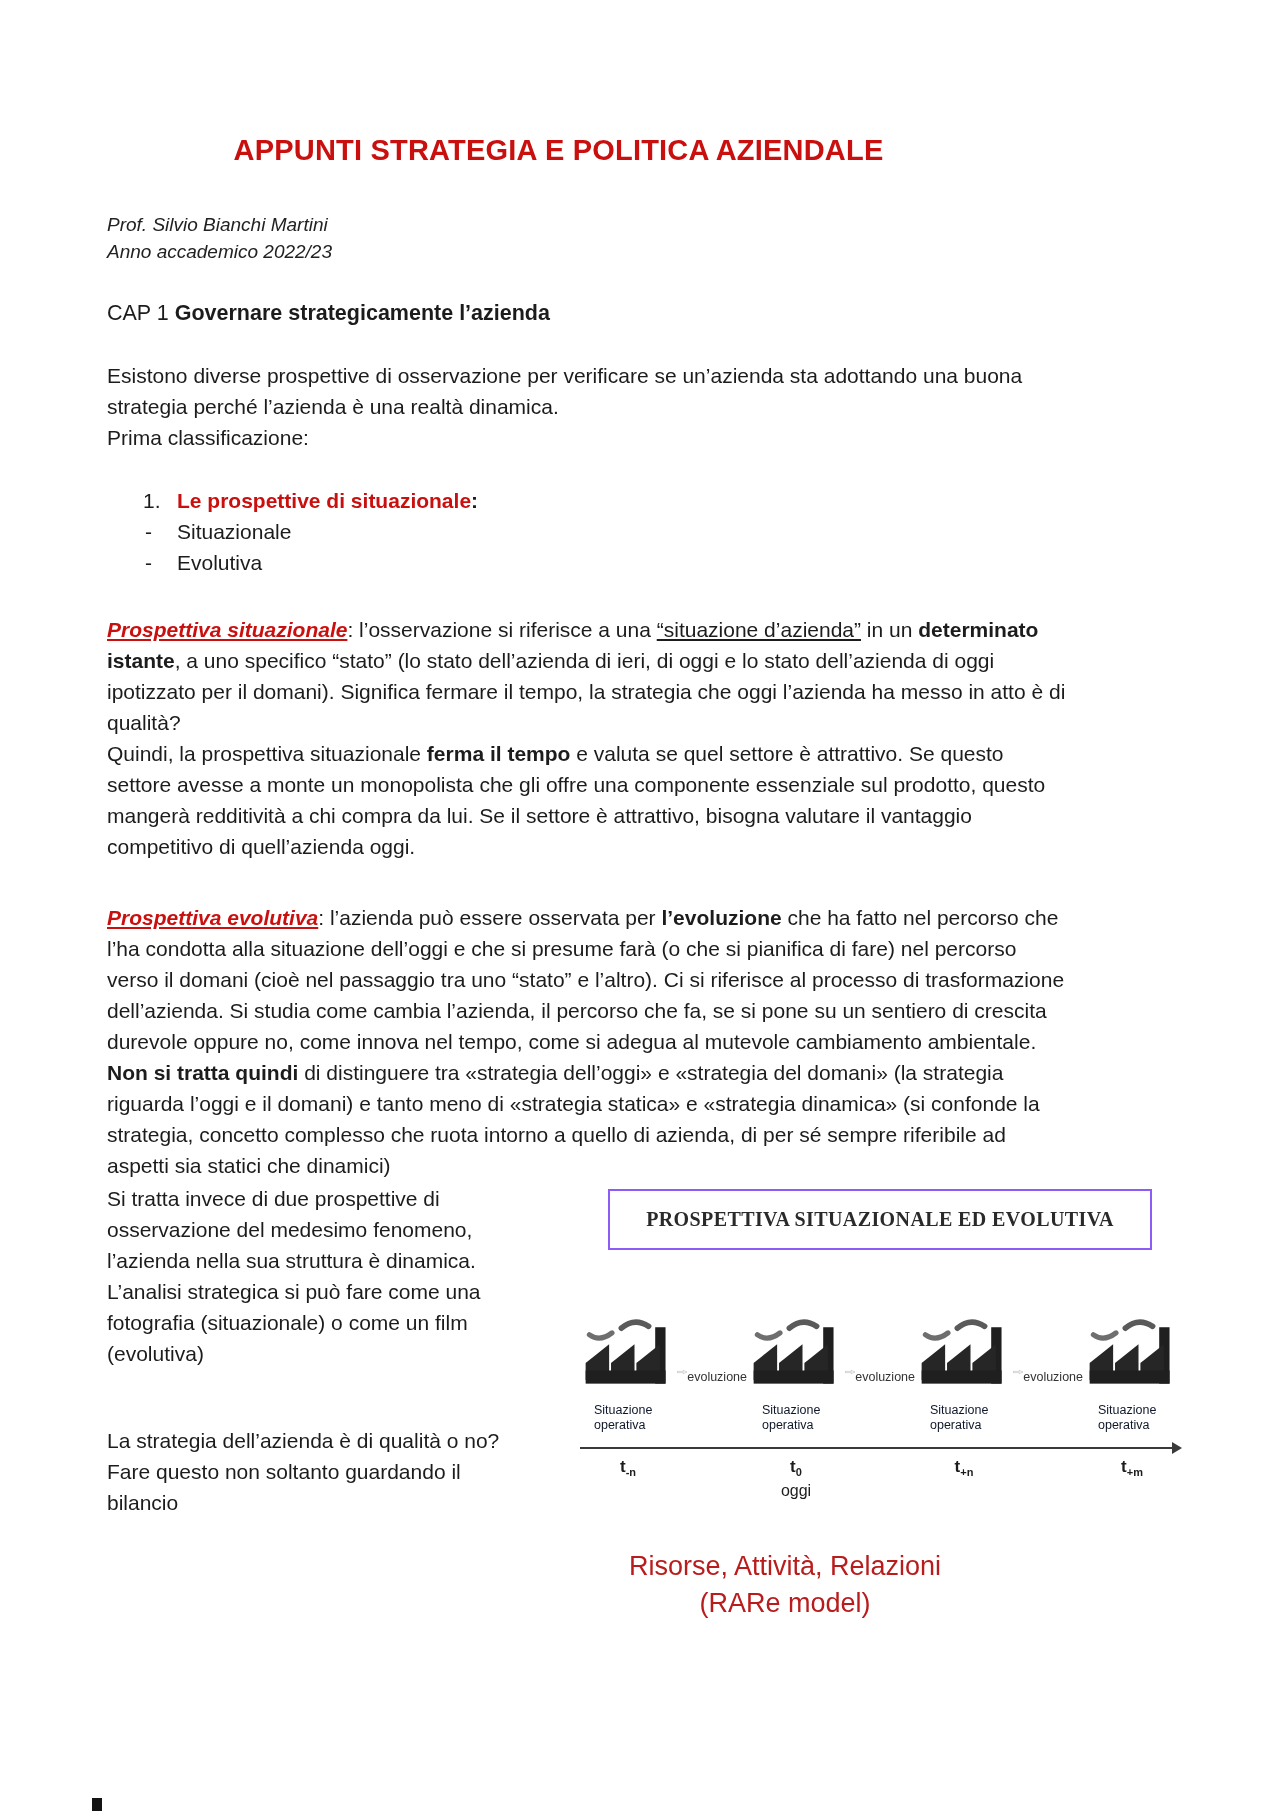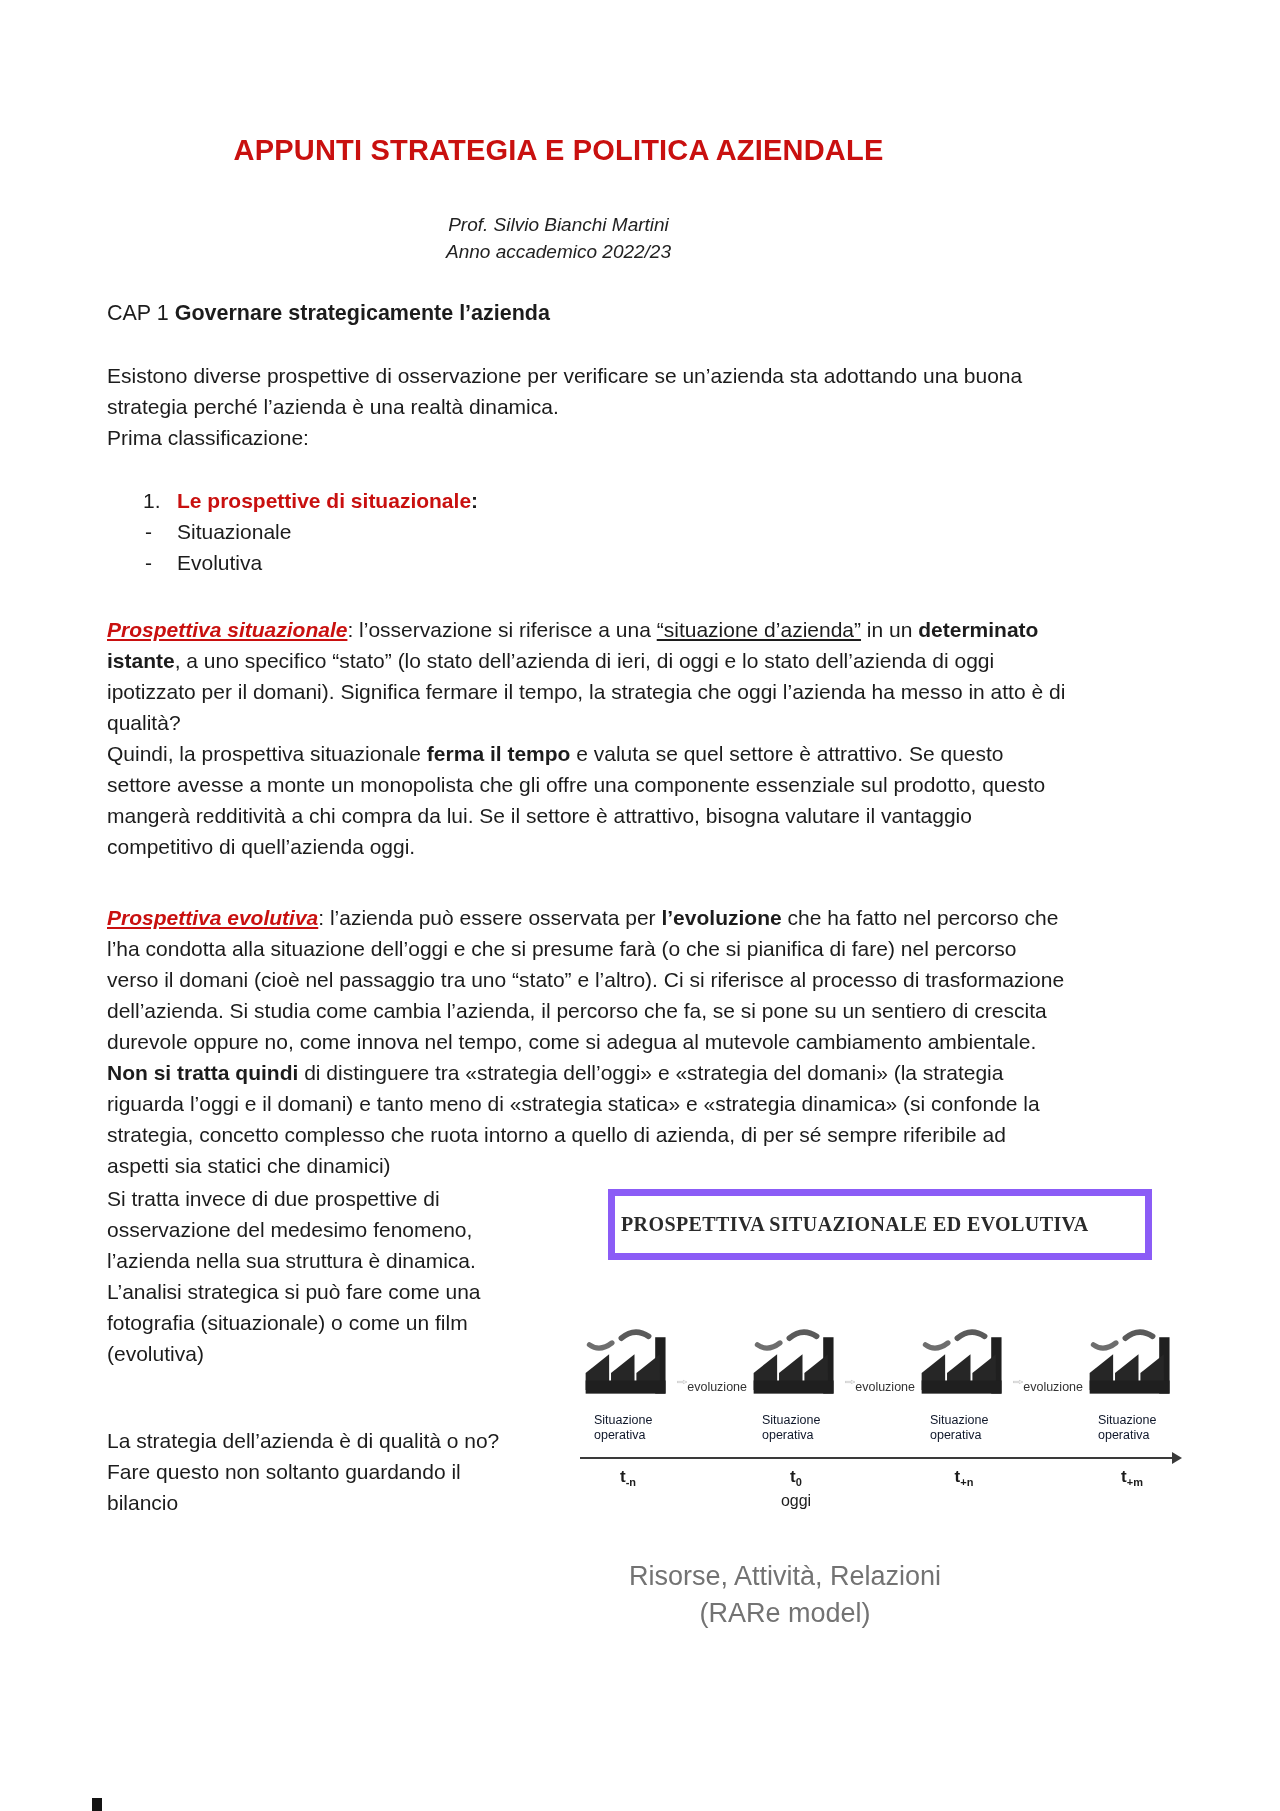--- a/index.html
+++ b/index.html
@@ -20,7 +20,7 @@
     color:#c9100f; letter-spacing:0.2px;
   }
   .author {
-    margin-top:44px; text-align:center; font-style:italic; font-size:19px;
+    margin-top:44px; text-align:left; font-style:italic; font-size:19px;
     line-height:27px; color:#222;
   }
   .lesson { margin-top:36px; font-style:italic; font-size:21px; color:#c9100f; }

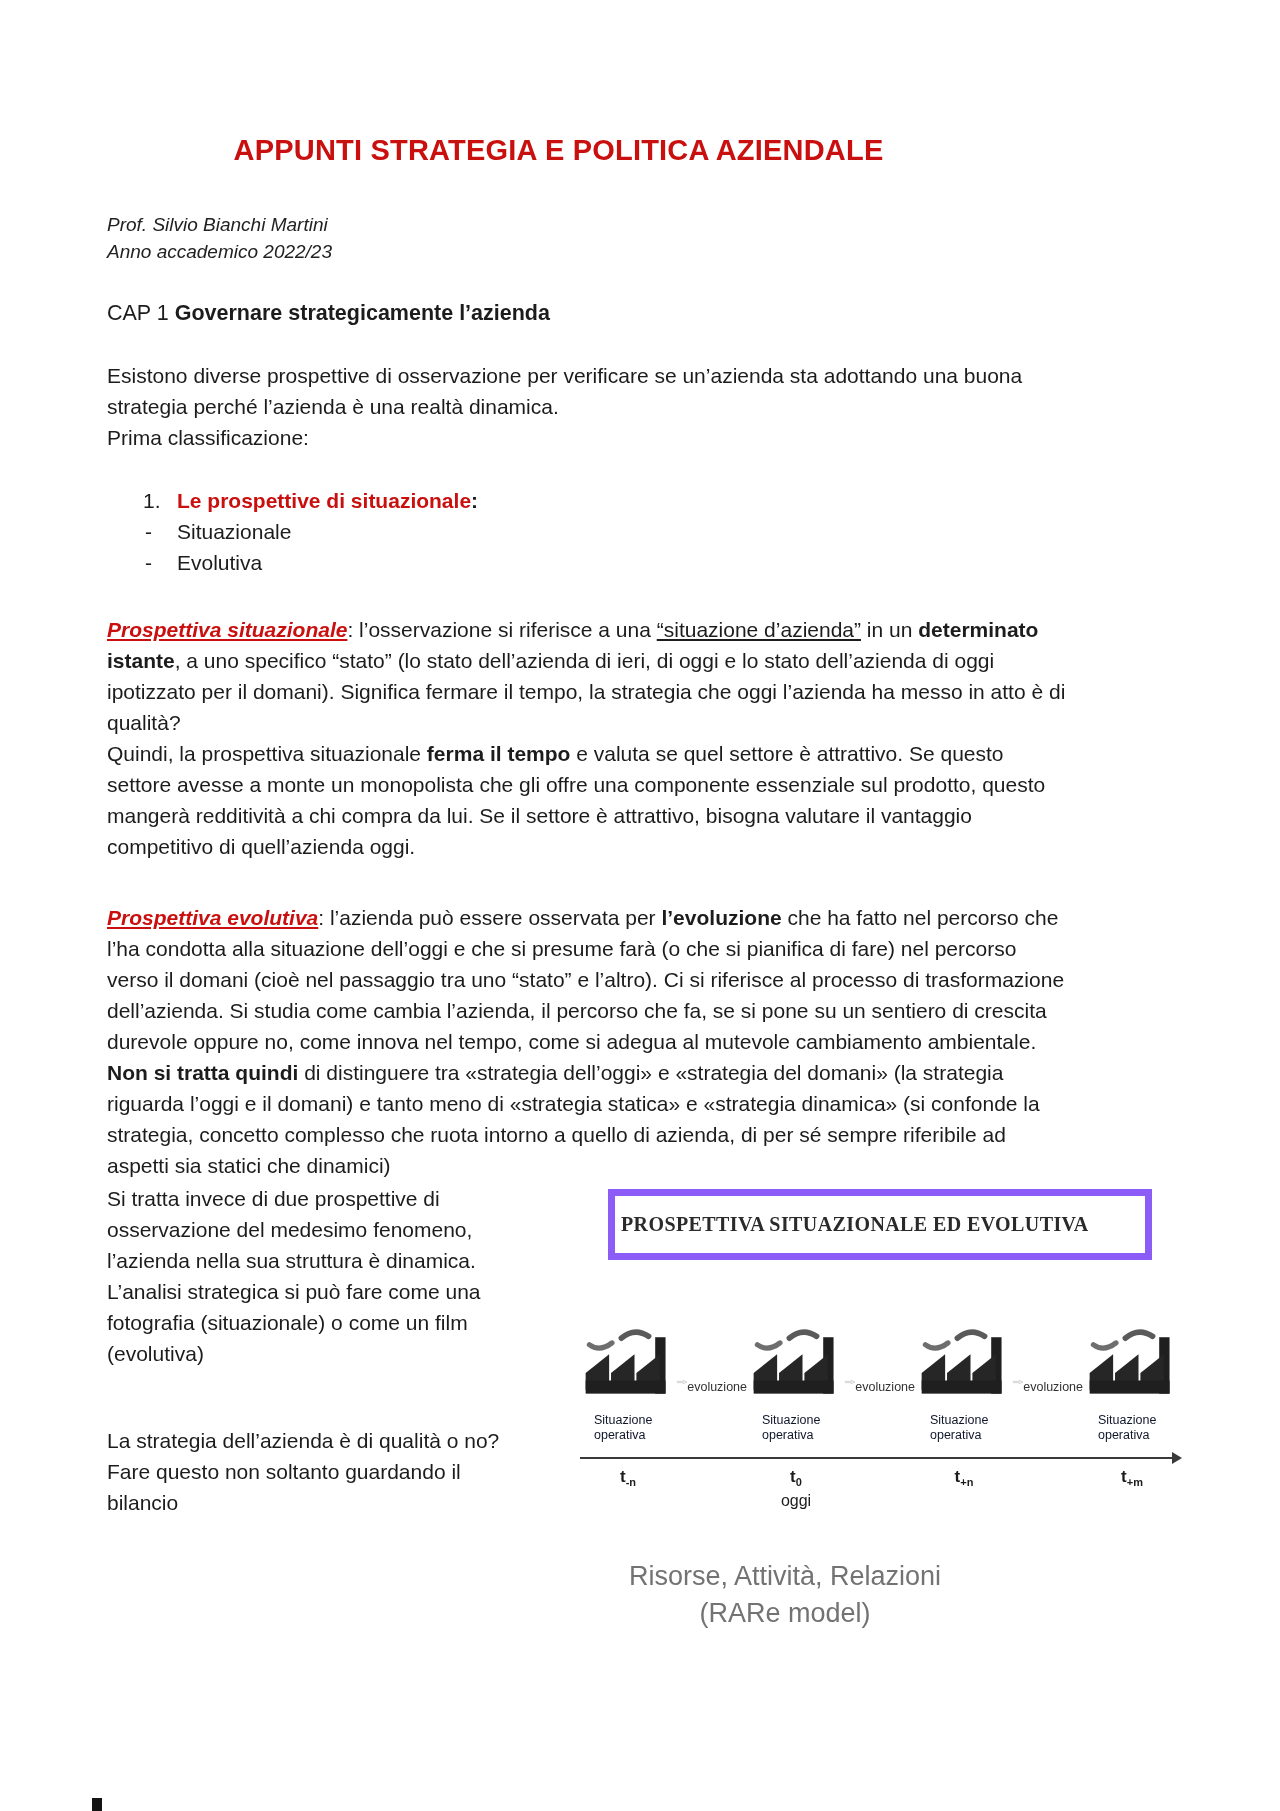--- a/index.html
+++ b/index.html
@@ -45,8 +45,8 @@
 
   .figure { margin-left:auto; width:600px; margin-top:6px; flex:none; }
   .figbox {
-    width:544px; margin:0 auto; border:7px solid #8b5cf6; padding:17px 6px;
-    font-family:"Liberation Serif", serif; font-weight:bold;
+    width:544px; margin:0 auto; border:2px solid #8b5cf6; padding:17px 6px;
+    text-align:center; font-family:"Liberation Serif", serif; font-weight:bold;
     font-size:20px; letter-spacing:0.4px; color:#2a2a2a;
   }
   .frow { display:flex; justify-content:space-between; align-items:flex-start; margin-top:64px; }

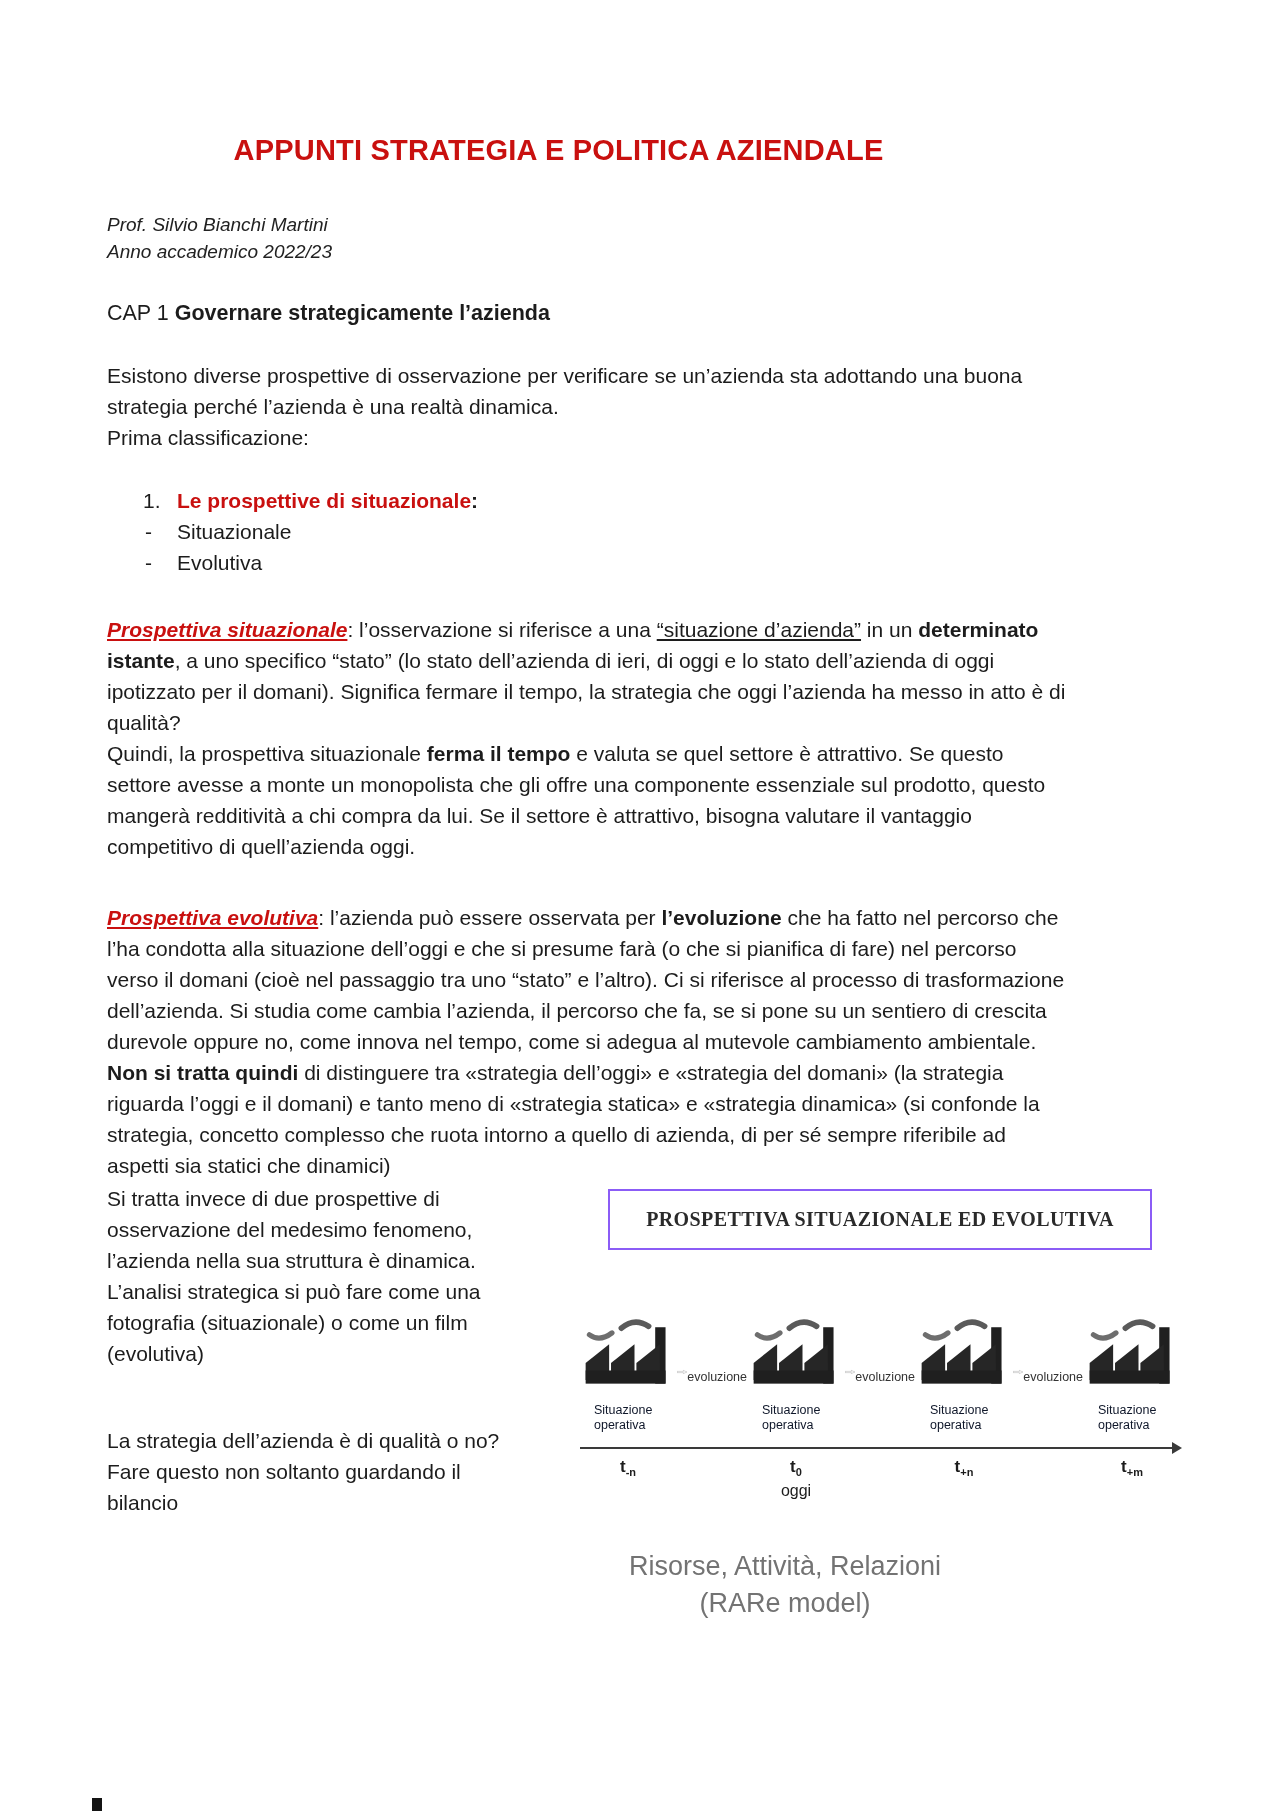--- a/index.html
+++ b/index.html
@@ -67,7 +67,7 @@
 
   .caption {
     position:relative; left:-95px; margin-top:48px; text-align:center;
-    font-size:27px; line-height:37px; color:#737373;
+    font-size:27px; line-height:37px; color:#b91c1c;
   }
   .artifact { position:absolute; left:92px; top:1798px; width:10px; height:13px; background:#141414; }
 </style>

